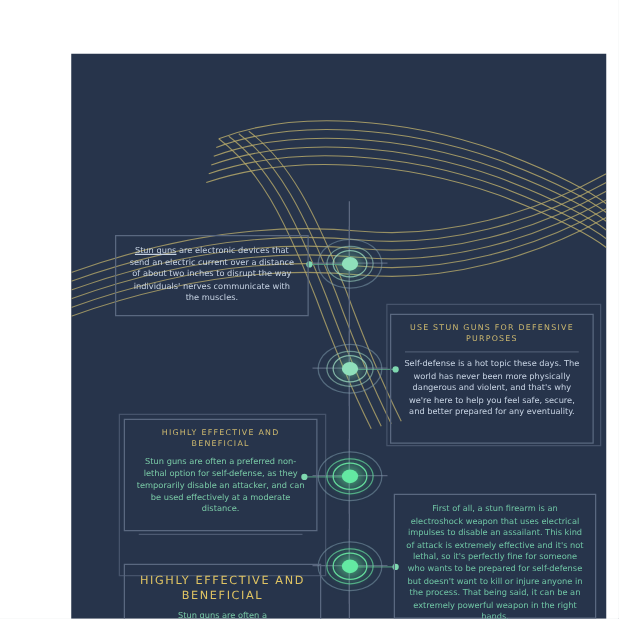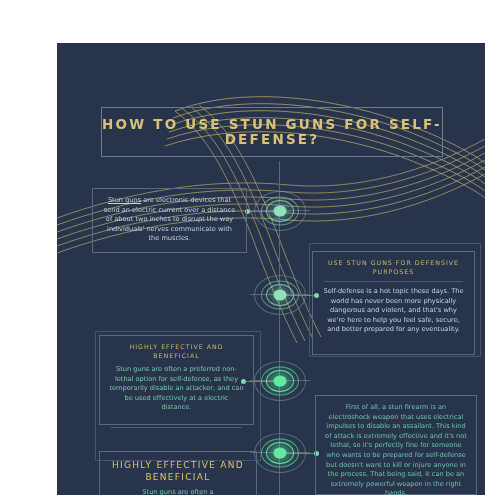--- a/index.html
+++ b/index.html
@@ -165,9 +165,6 @@
       <div class="core"></div>
     </div>
 
-    <div class="title-box">
-      <div class="title-text">HOW TO USE STUN GUNS FOR SELF-DEFENSE?</div>
-    </div>
 
     <div class="card" style="left:35px;top:145px;width:155px;height:65px;">
       <div class="inner">

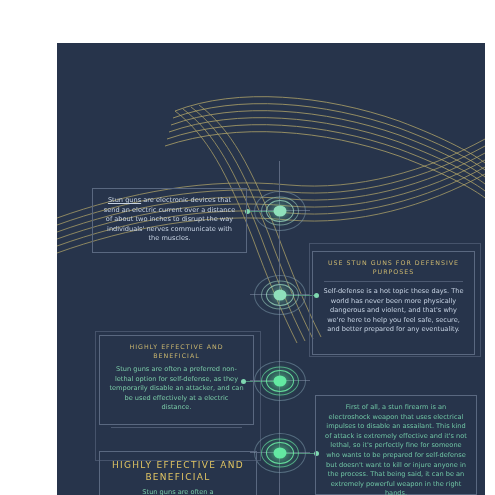--- a/index.html
+++ b/index.html
@@ -183,7 +183,7 @@
     <div class="card" style="left:42px;top:292px;width:155px;height:90px;">
       <div class="inner">
         <div class="c-head">HIGHLY EFFECTIVE AND BENEFICIAL</div>
-        <div class="c-body green">Stun guns are often a preferred non-lethal option for self-defense, as they temporarily disable an attacker, and can be used effectively at a electric distance.</div>
+        <div class="c-body green">Stun guns are often a preferred non-lethal option for self-defense, as they temporarily disable an attacker, and can be used effectively at a moderate distance.</div>
         <div class="rule" style="margin-top:14px;"></div>
       </div>
     </div>

